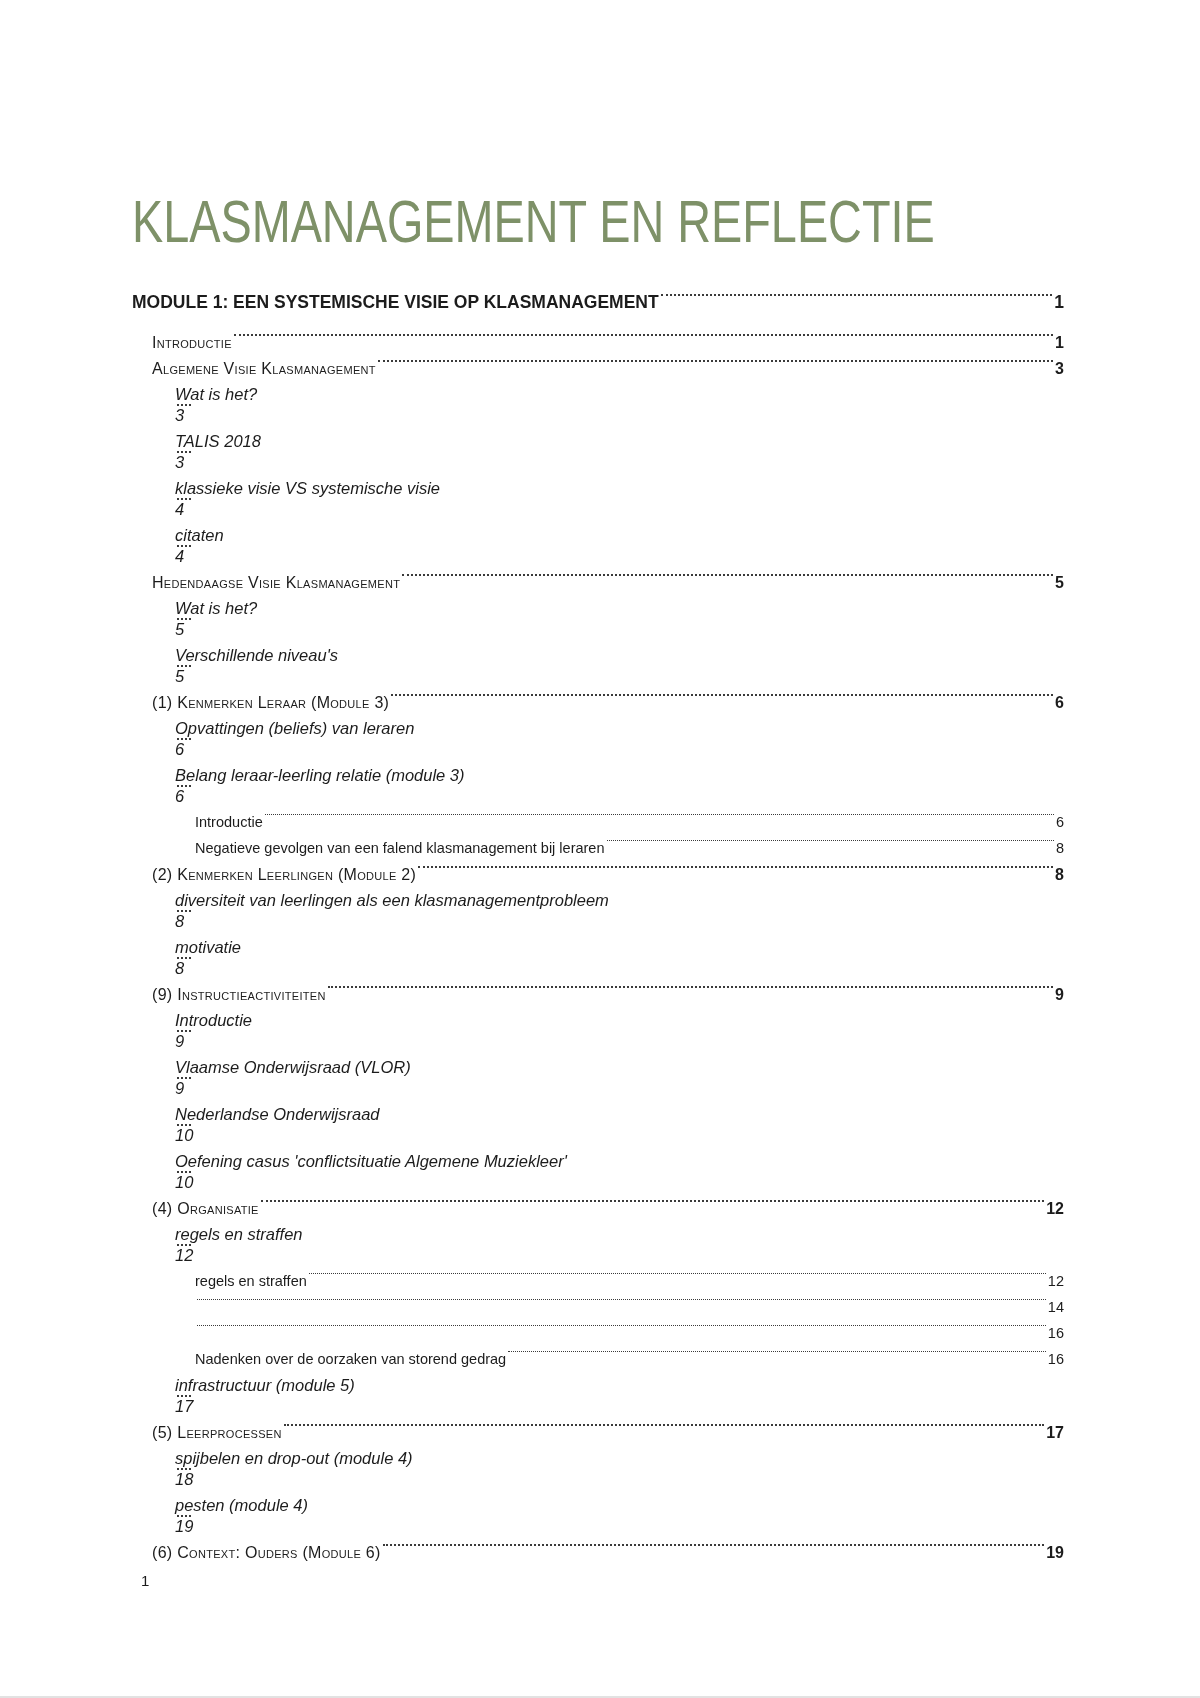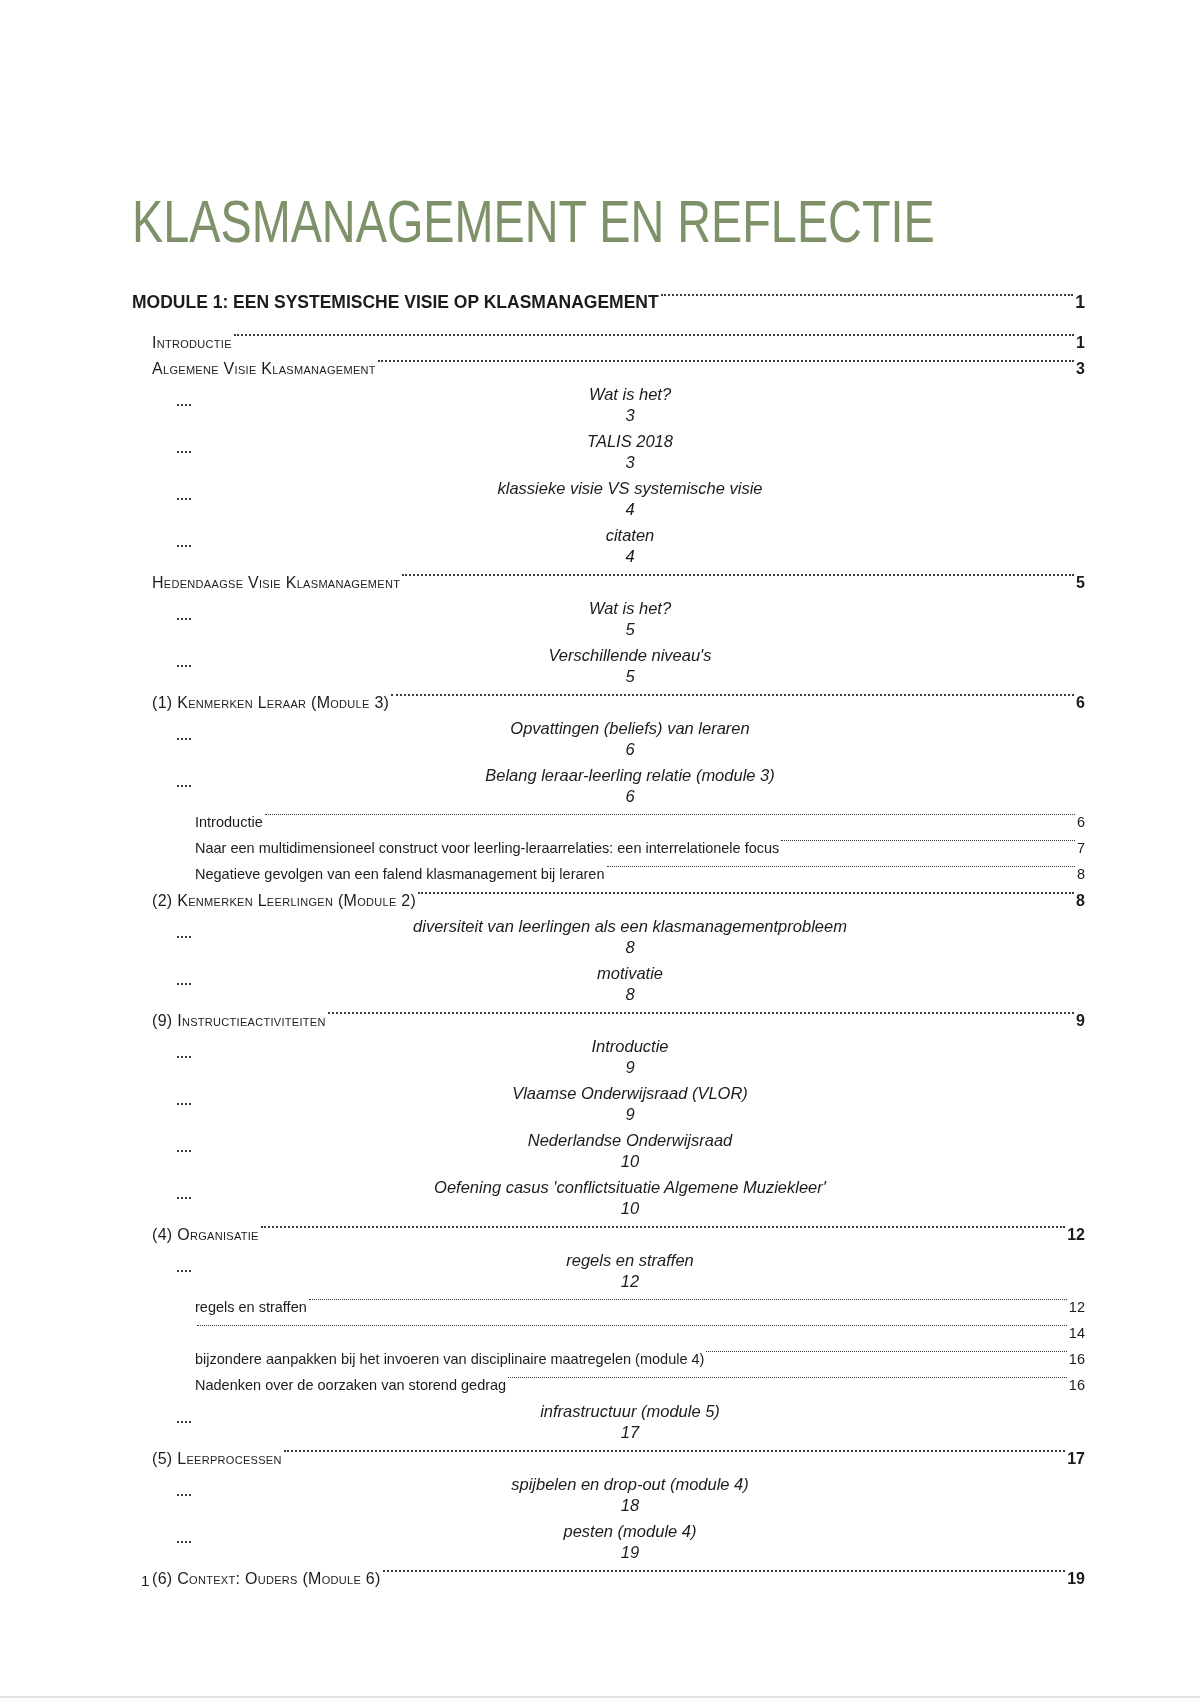--- a/index.html
+++ b/index.html
@@ -19,7 +19,7 @@
   .content {
     position: absolute;
     left: 132px;
-    right: 115px;
+    right: 136px;
     top: 190px;
   }
   .doc-title {

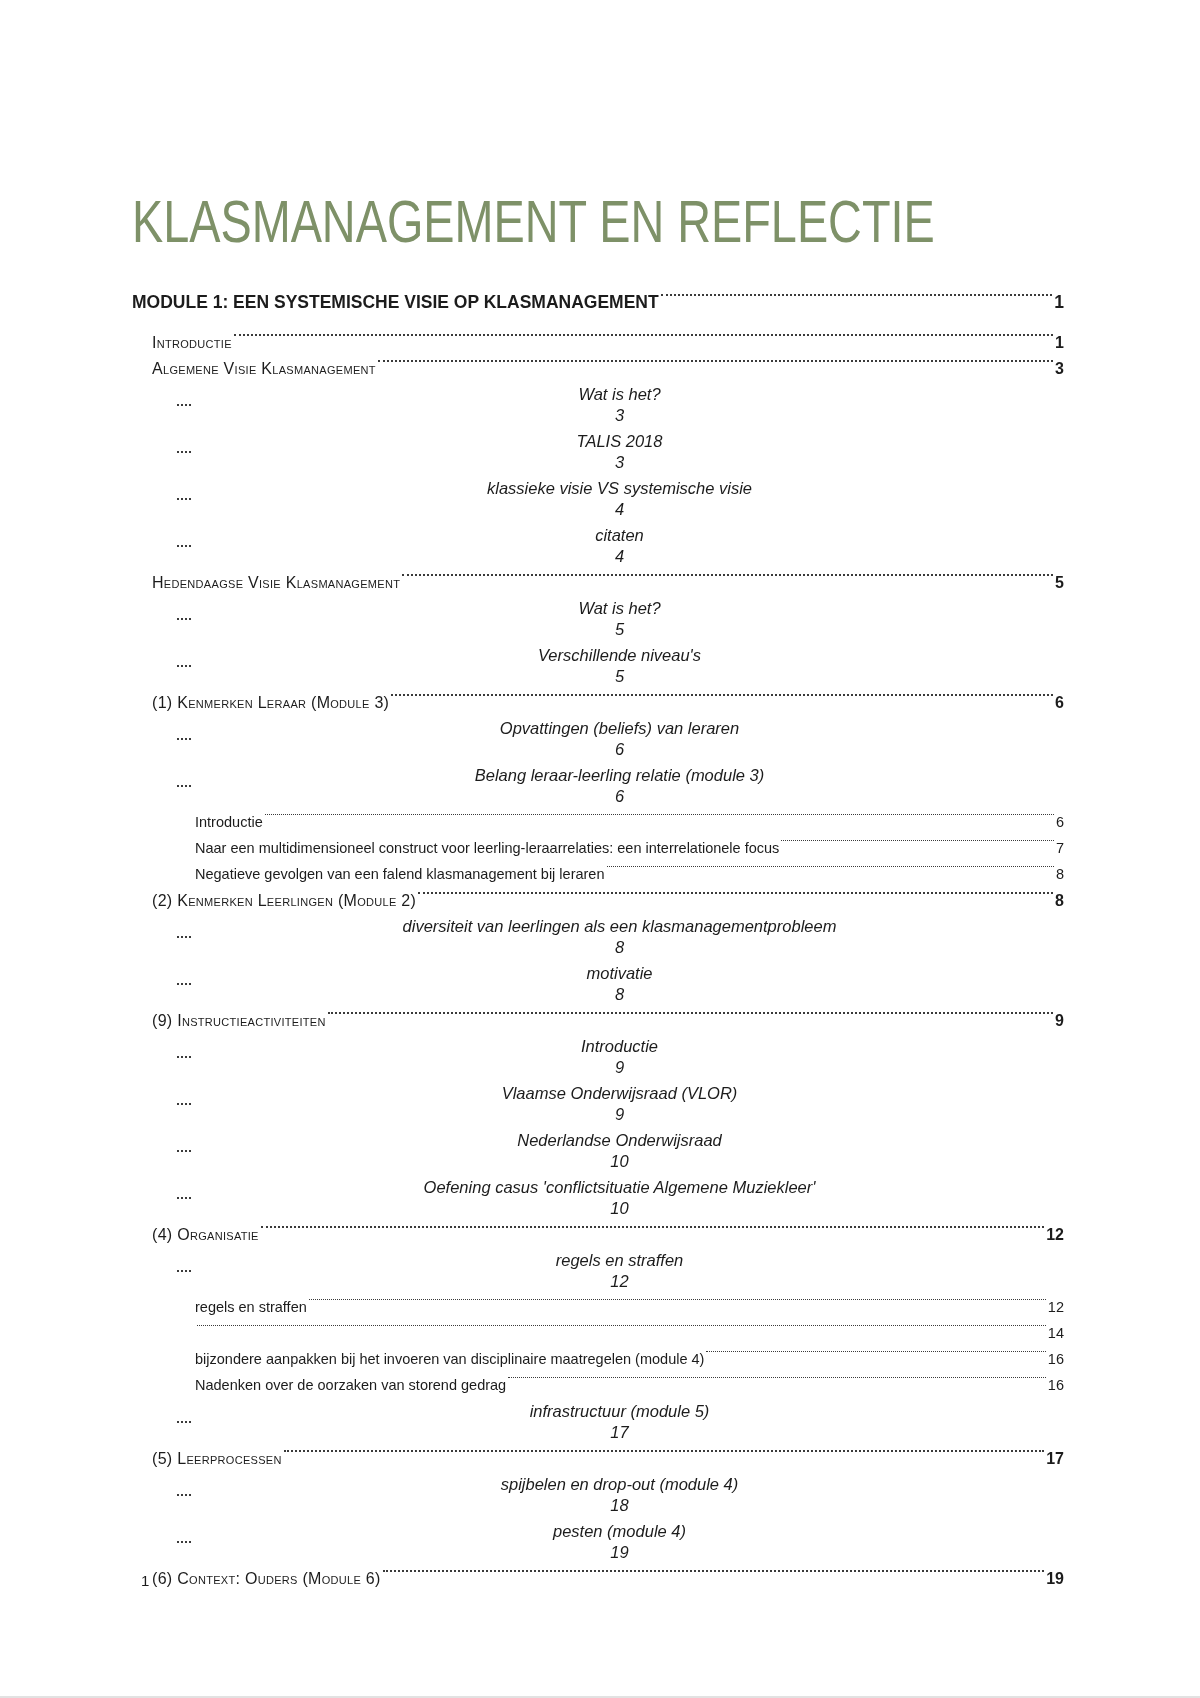--- a/index.html
+++ b/index.html
@@ -38,7 +38,7 @@
   }
   .row {
     display: flex;
-    align-items: center;
+    align-items: flex-start;
     line-height: 19px;
     margin-bottom: 7px;
     cursor: pointer;

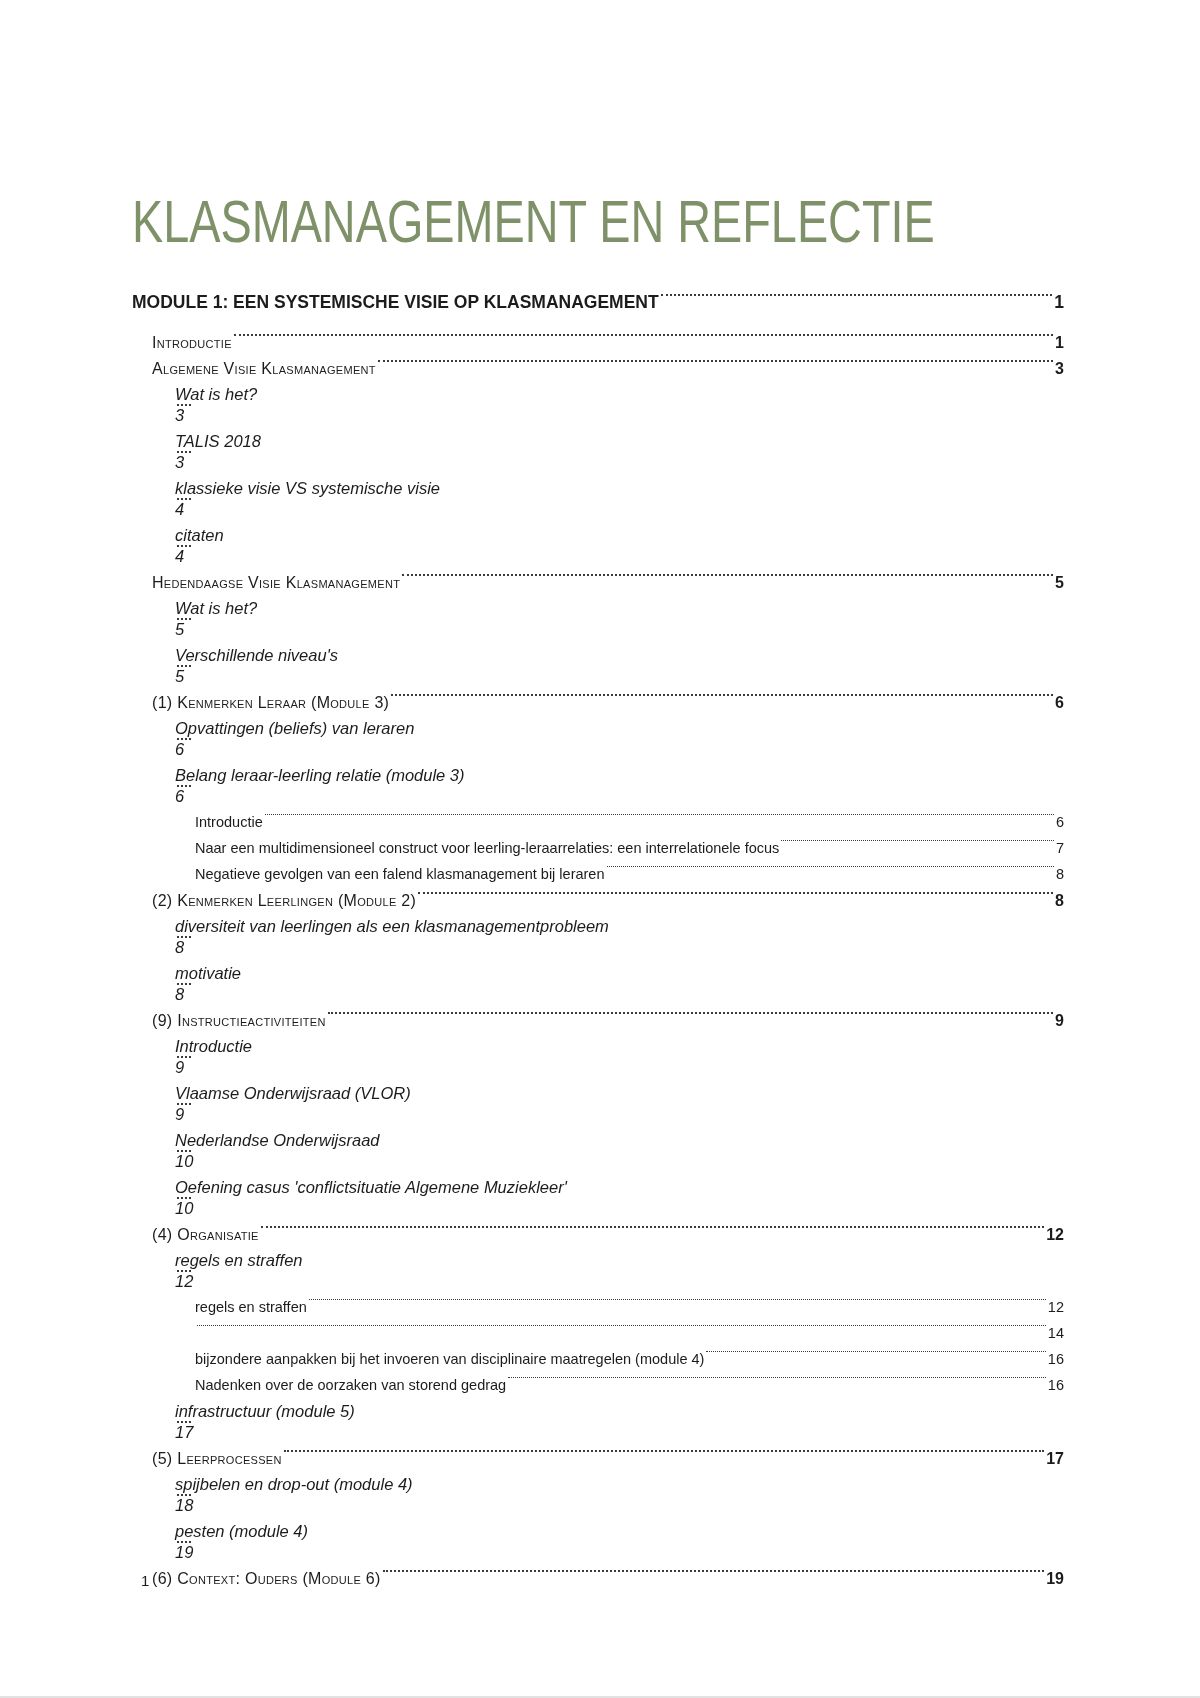--- a/index.html
+++ b/index.html
@@ -177,11 +177,6 @@
           <span class="page-num">6</span>
         </div>
         <div class="row l4">
-          <span class="label">Naar een multidimensioneel construct voor leerling-leraarrelaties: een interrelationele focus</span>
-          <span class="leader"></span>
-          <span class="page-num">7</span>
-        </div>
-        <div class="row l4">
           <span class="label">Negatieve gevolgen van een falend klasmanagement bij leraren</span>
           <span class="leader"></span>
           <span class="page-num">8</span>

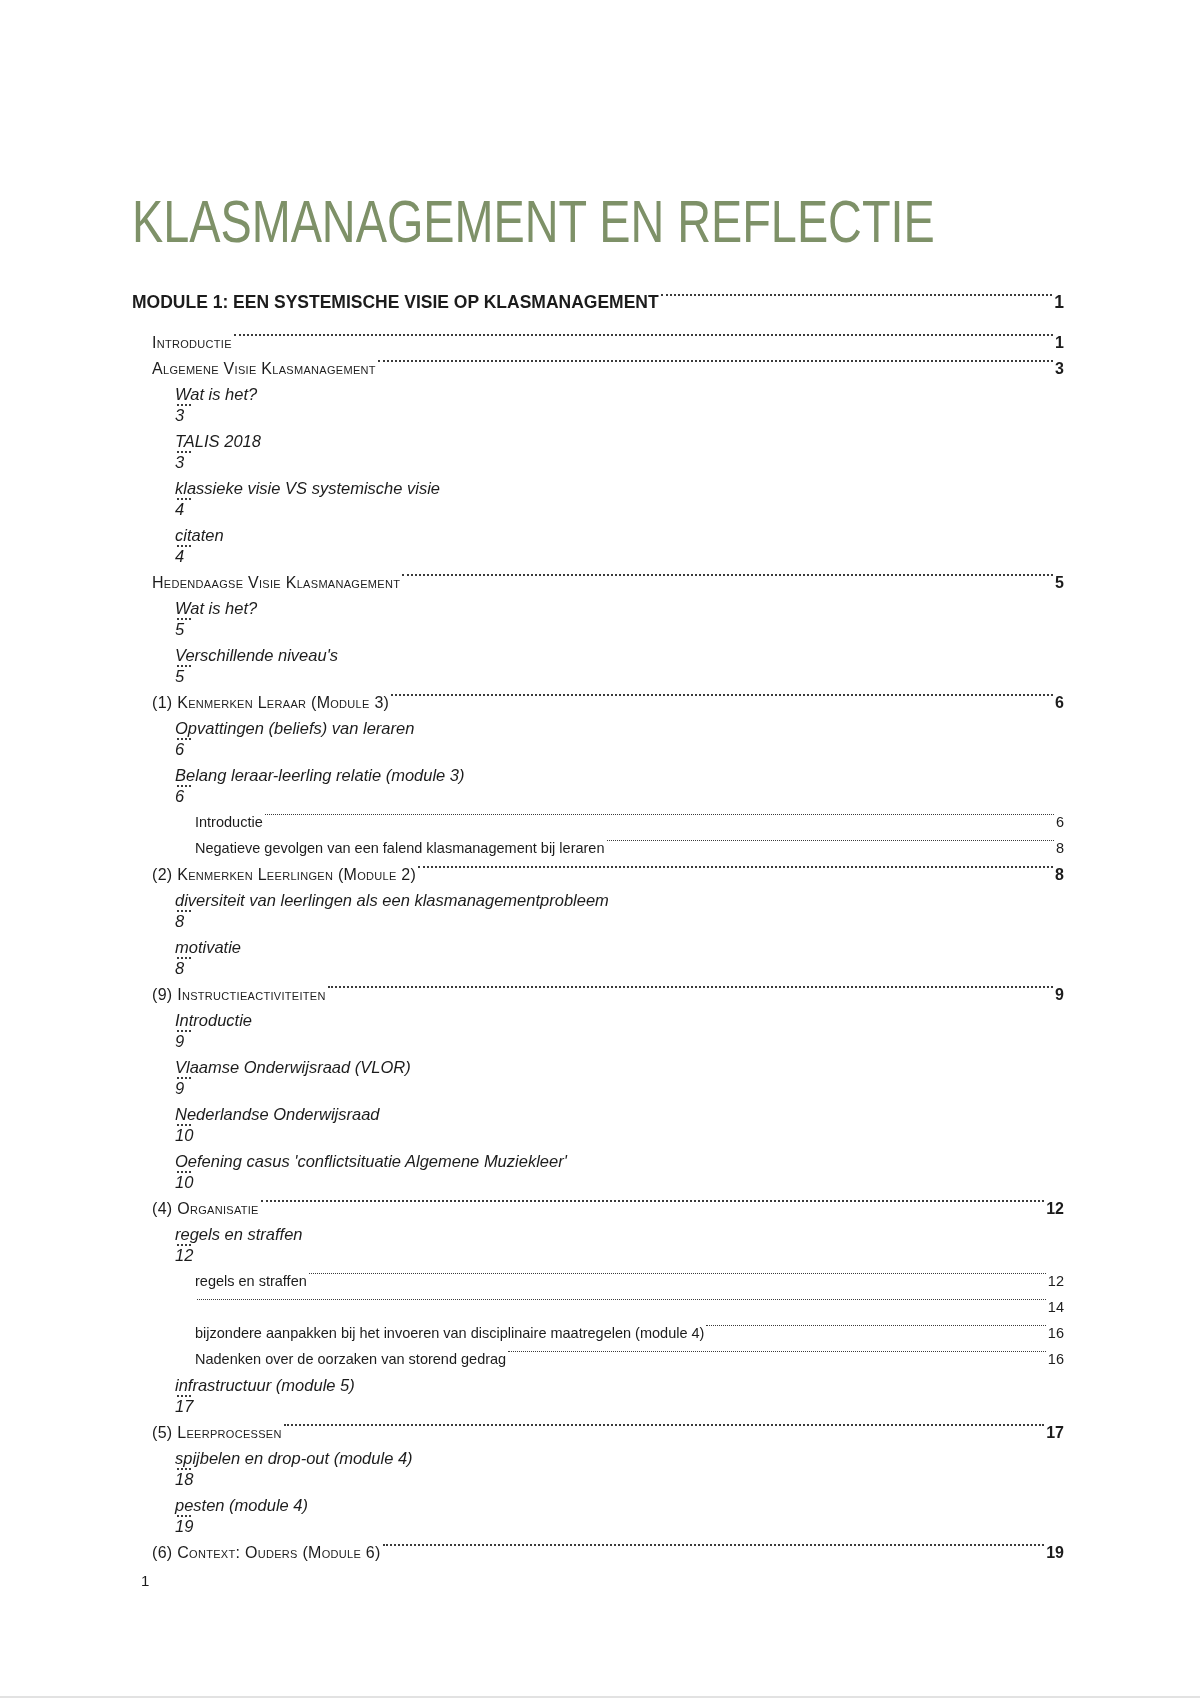--- a/index.html
+++ b/index.html
@@ -241,7 +241,6 @@
           <span class="page-num">14</span>
         </div>
         <div class="row l4">
-          <span class="label">bijzondere aanpakken bij het invoeren van disciplinaire maatregelen (module 4)</span>
           <span class="leader"></span>
           <span class="page-num">16</span>
         </div>

